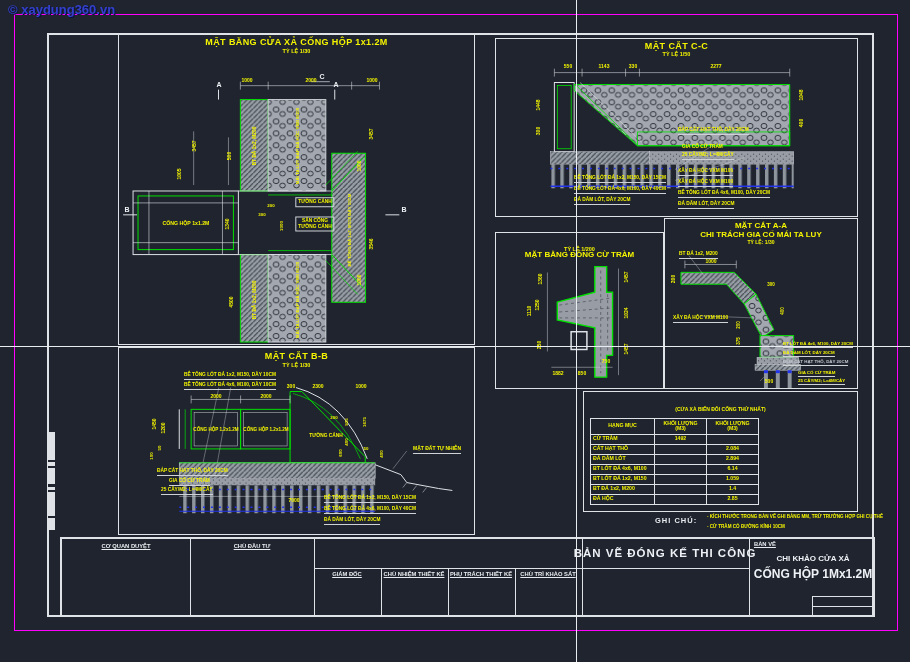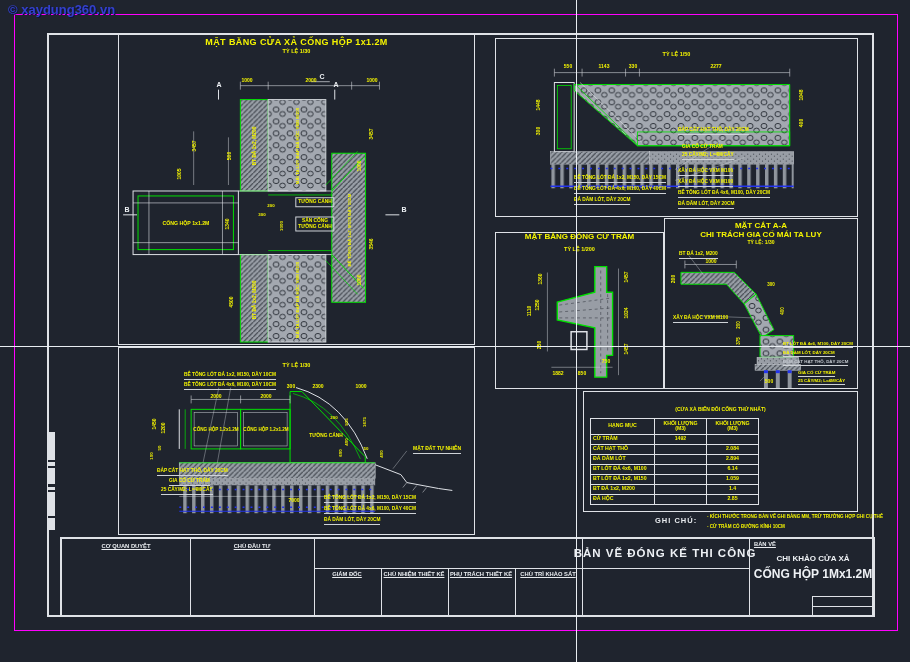--- a/index.html
+++ b/index.html
@@ -156,6 +156,7 @@
     <line x1="230" y1="100" x2="180" y2="132" stroke="#cfd3d8" stroke-width=".4"></line>
     <line x1="250" y1="120" x2="180" y2="143" stroke="#cfd3d8" stroke-width=".4"></line>
   </svg>
+  <span class="abs cx ttl" style="top:3px">MẶT CẮT C-C</span>
   <span class="abs cx scl" style="top:13px">TỶ LỆ 1/50</span>
   <span class="abs dim ctr" style="left:72px;top:27px">550</span>
   <span class="abs dim ctr" style="left:108px;top:27px">1143</span>

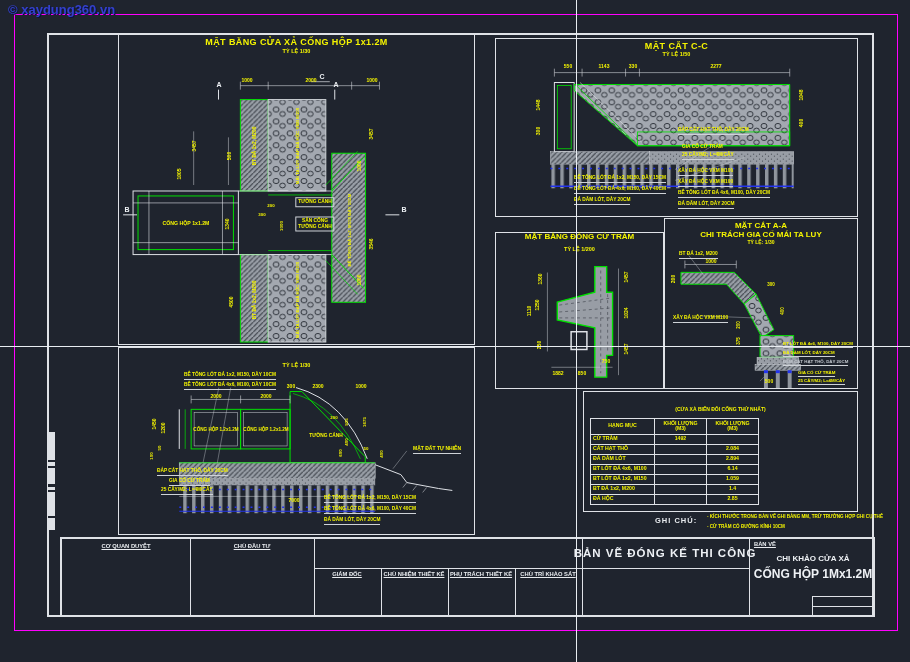--- a/index.html
+++ b/index.html
@@ -231,7 +231,7 @@
     <line x1="52" y1="40" x2="52" y2="120" stroke="#cfd3d8" stroke-width=".5"></line>
     <line x1="124" y1="36" x2="124" y2="144" stroke="#cfd3d8" stroke-width=".5"></line>
   </svg>
-  <span class="abs cx ttl2" style="top:0">MẶT BẰNG ĐÓNG CỪ TRÀM</span>
+  <span class="abs cx ttl2" style="top:18px">MẶT BẰNG ĐÓNG CỪ TRÀM</span>
   <span class="abs cx scl" style="top:14px">TỶ LỆ 1/200</span>
   <span class="abs dim rot" style="left:44px;top:46px">1360</span>
   <span class="abs dim rot" style="left:33px;top:78px">1110</span>

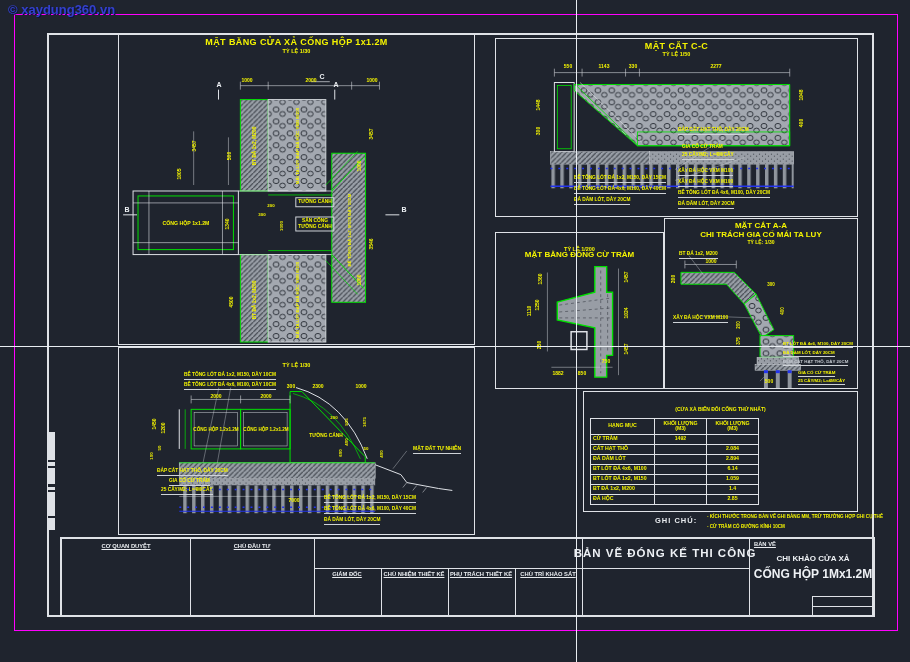--- a/index.html
+++ b/index.html
@@ -276,6 +276,7 @@
     <line x1="112" y1="40" x2="96" y2="130" stroke="#cfd3d8" stroke-width=".4"></line>
     <line x1="290" y1="104" x2="276" y2="122" stroke="#cfd3d8" stroke-width=".4"></line>
   </svg>
+  <span class="abs cx ttl" style="top:4px">MẶT CẮT B-B</span>
   <span class="abs cx scl" style="top:15px">TỶ LỆ 1/30</span>
   <span class="abs yl u" style="left:65px;top:24px">BÊ TÔNG LÓT ĐÁ 1x2, M150, DÀY 10CM</span>
   <span class="abs yl u" style="left:65px;top:34px">BÊ TÔNG LÓT ĐÁ 4x6, M100, DÀY 10CM</span>

